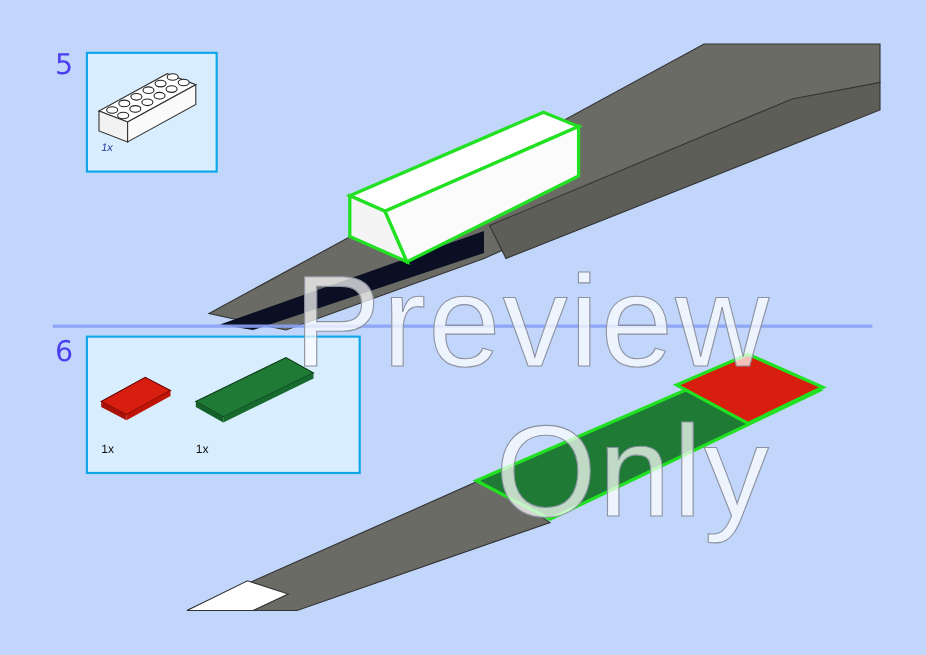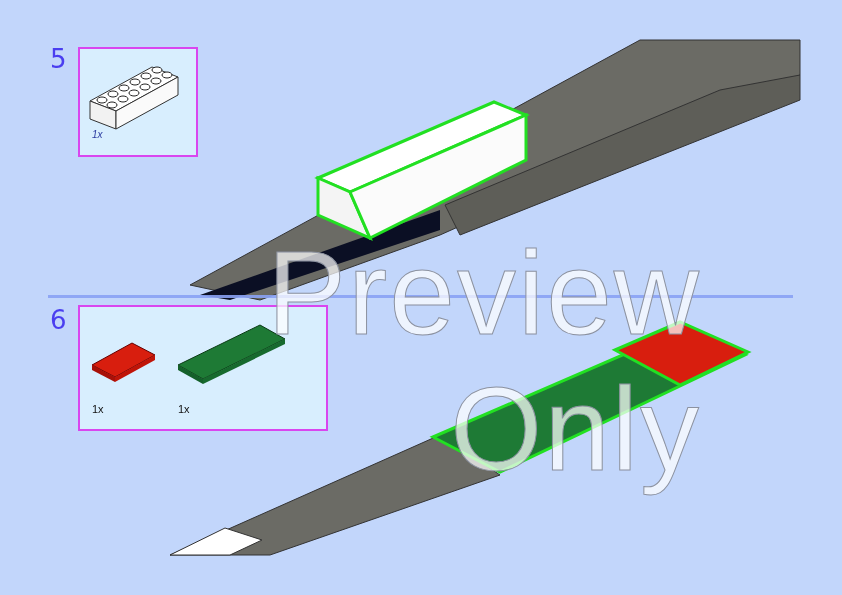--- a/index.html
+++ b/index.html
@@ -5,7 +5,7 @@
   html,body{margin:0;padding:0;}
   body{width:842px;height:595px;background:#c2d6fb;position:relative;overflow:hidden;font-family:"Liberation Sans",sans-serif;}
   .step-num{position:absolute;color:#4a3ef0;font-size:26px;font-family:"DejaVu Sans",sans-serif;}
-  .callout{position:absolute;background:#d8eefe;border:2px solid #d946ef;box-sizing:border-box;}
+  .callout{position:absolute;background:#d8eefe;border:2px solid #0ea5e9;box-sizing:border-box;}
   .qty{position:absolute;font-size:11px;color:#111;}
   .qty.blue{color:#2a3aa0;font-style:italic;font-size:10px;}
   svg{position:absolute;left:0;top:0;}

